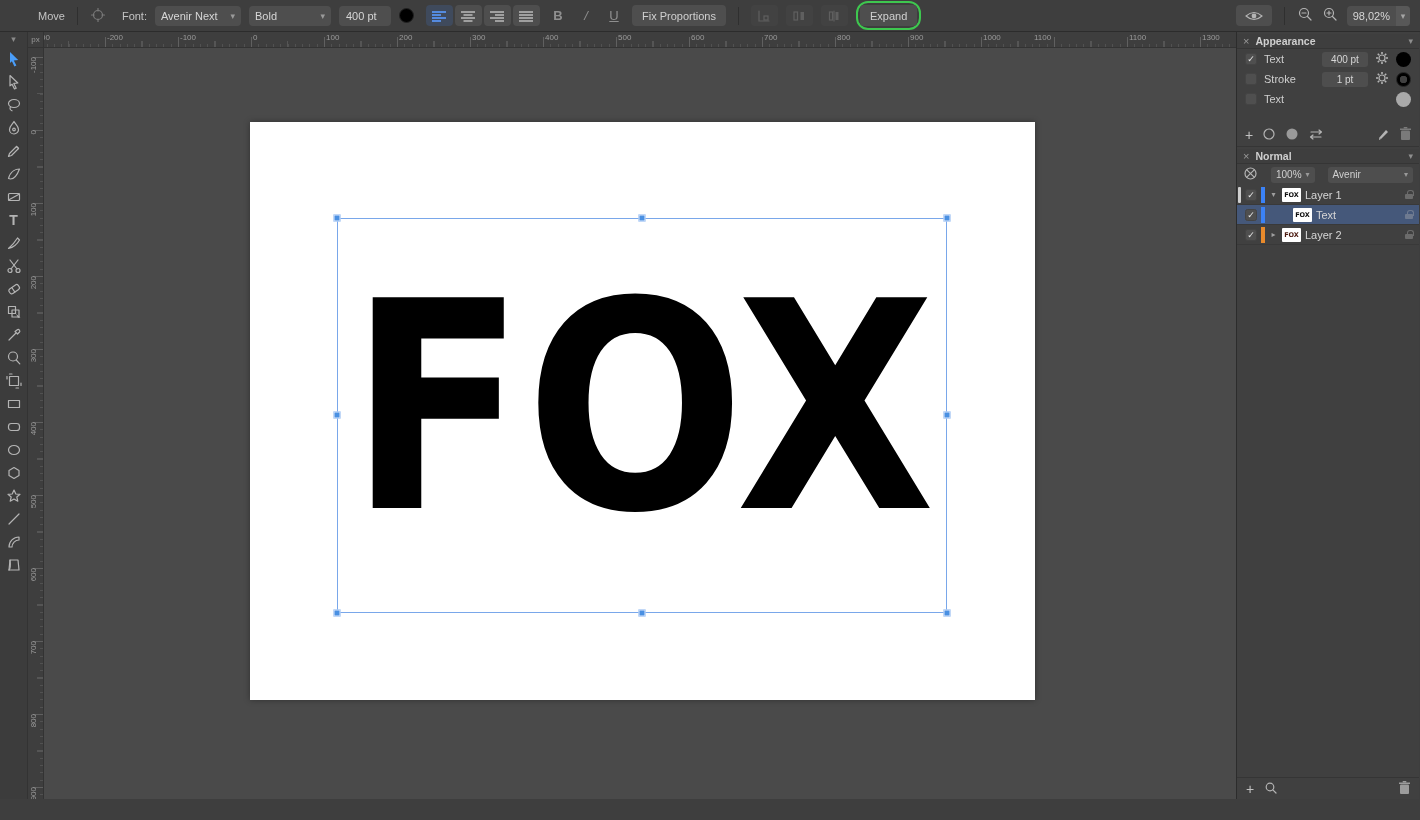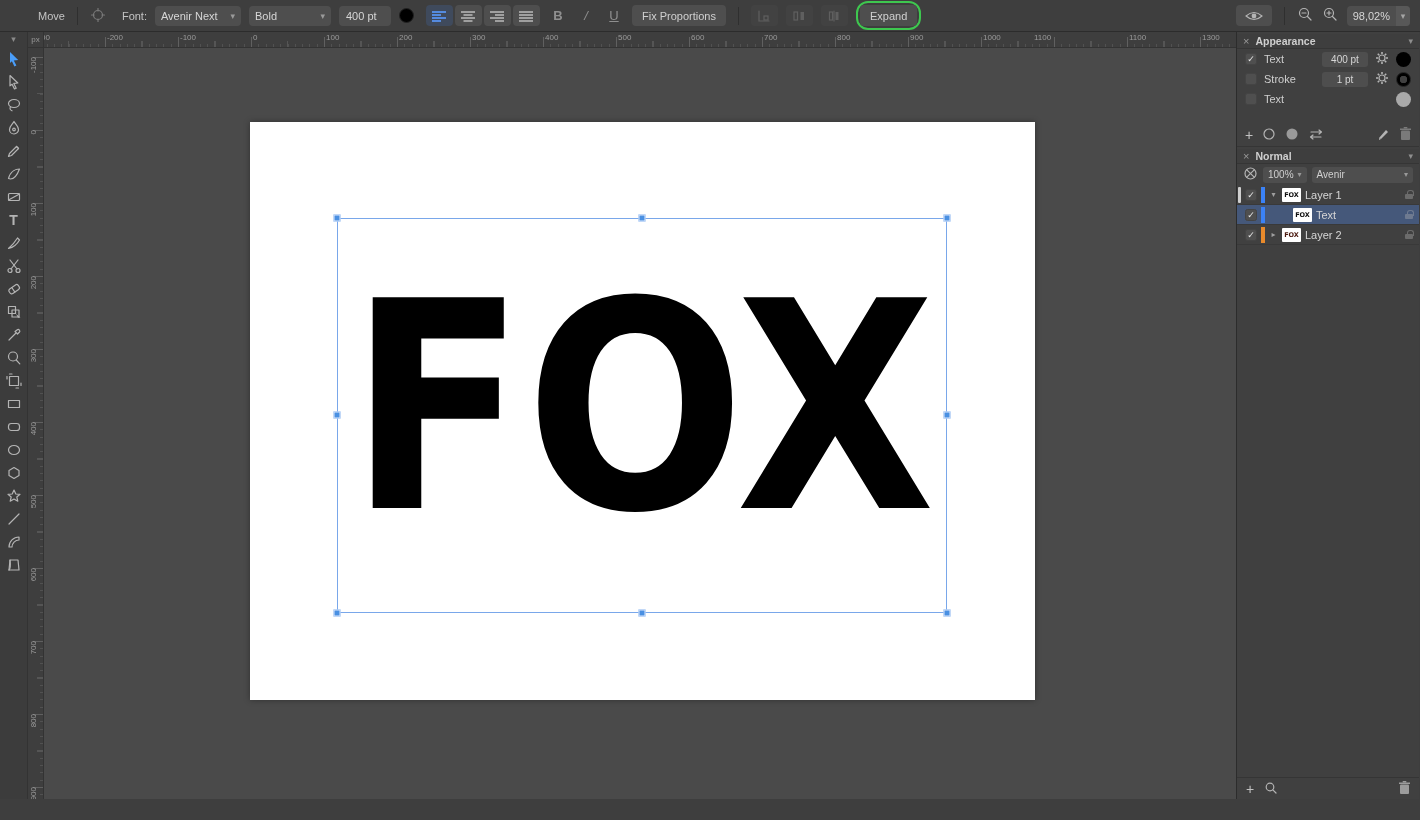--- a/index.html
+++ b/index.html
@@ -97,7 +97,7 @@
   .ap-tools { height:24px; display:flex; align-items:center; gap:9px; padding:0 8px; margin-top:14px; border-bottom:1px solid #353535; color:#bdbdbd; }
   .ap-tools .right { margin-left:auto; display:flex; gap:10px; align-items:center; }
 
-  .blend-row { height:21px; display:flex; align-items:center; gap:5px; padding:0 6px; }
+  .blend-row { height:21px; display:flex; align-items:center; gap:13px; padding:0 6px; }
   .mini-dd { height:16px; background:#4e4e4e; border-radius:3px; display:flex; align-items:center; gap:4px; padding:0 5px; color:#d0d0d0; font-size:10px; }
   .mini-dd .chev { color:#999; font-size:8px; }
   .blend-dd { flex:1; justify-content:flex-start; }

